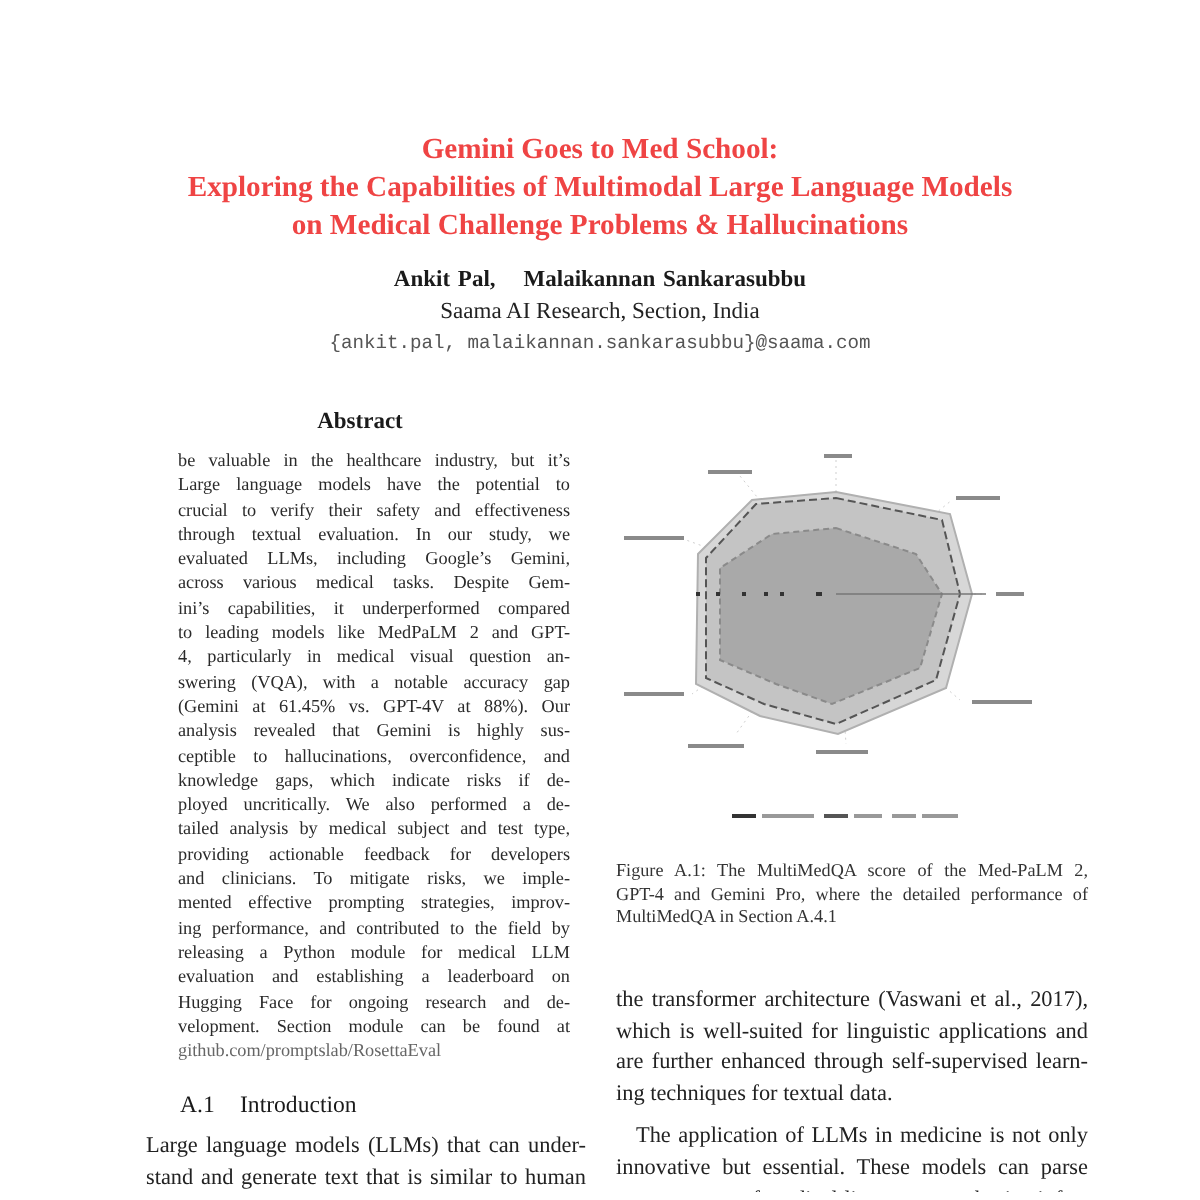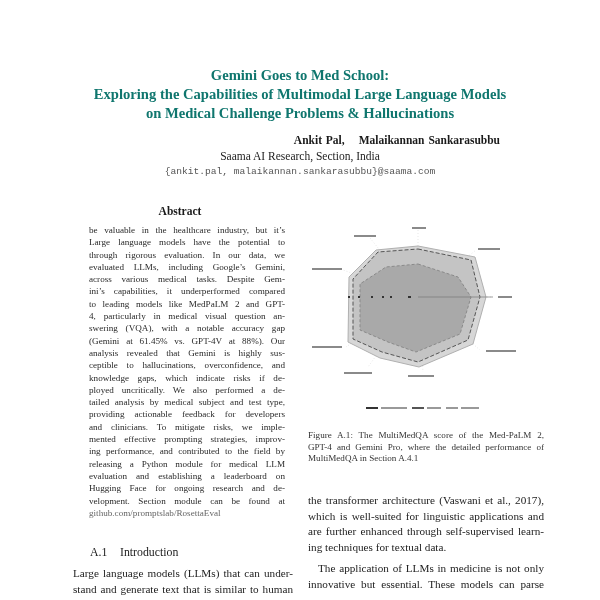--- a/index.html
+++ b/index.html
@@ -9,7 +9,7 @@
     }
     .title {
       position: absolute; top: 66px; left: 60px; width: 480px;
-      text-align: center; font-weight: bold; font-size: 14.6px; line-height: 19px; color: #0f766e;
+      text-align: center; font-weight: bold; font-size: 14.6px; line-height: 19px; color: #ef4444;
     }
     .title div { white-space: nowrap; }
     .authors {

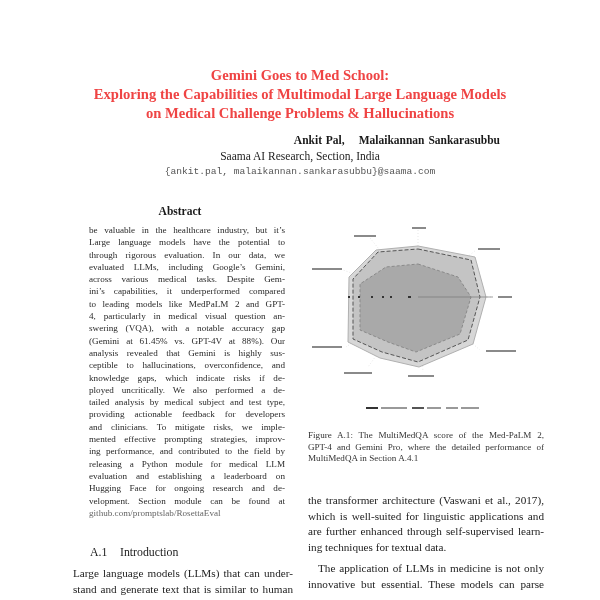--- a/index.html
+++ b/index.html
@@ -13,7 +13,7 @@
     }
     .title div { white-space: nowrap; }
     .authors {
-      position: absolute; top: 134px; left: 100px; width: 400px; text-align: right;
+      position: absolute; top: 134px; left: 100px; width: 400px; text-align: center;
       font-weight: bold; font-size: 11.5px; color: #1a1a1a; word-spacing: 1px;
     }
     .authors .sep { display: inline-block; width: 14px; }

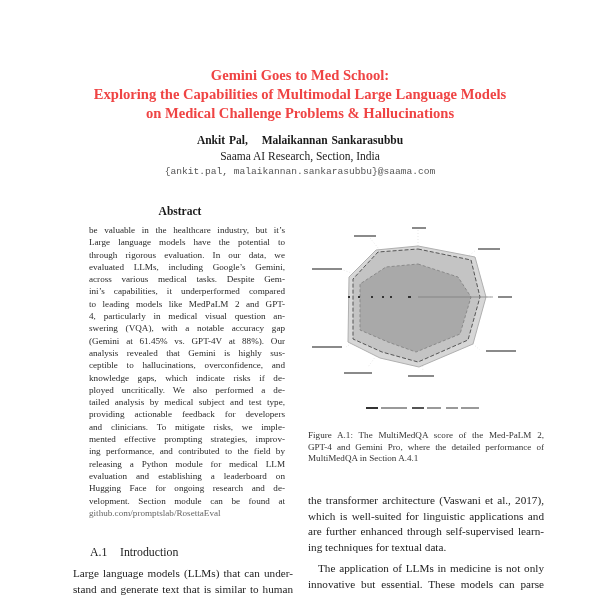--- a/index.html
+++ b/index.html
@@ -86,6 +86,7 @@
 <div class="abstract">
   <span class="line">be valuable in the healthcare industry, but it’s</span>
   <span class="line">Large language models have the potential to</span>
+  <span class="line">crucial to verify their safety and effectiveness</span>
   <span class="line">through rigorous evaluation. In our data, we</span>
   <span class="line">evaluated LLMs, including Google’s Gemini,</span>
   <span class="line">across various medical tasks.  Despite Gem-</span>

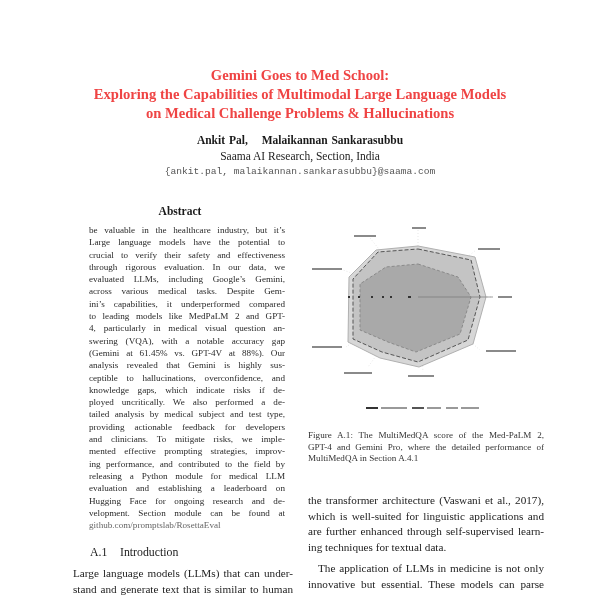--- a/index.html
+++ b/index.html
@@ -87,7 +87,7 @@
   <span class="line">be valuable in the healthcare industry, but it’s</span>
   <span class="line">Large language models have the potential to</span>
   <span class="line">crucial to verify their safety and effectiveness</span>
-  <span class="line">through rigorous evaluation. In our data, we</span>
+  <span class="line">through textual evaluation. In our study, we</span>
   <span class="line">evaluated LLMs, including Google’s Gemini,</span>
   <span class="line">across various medical tasks.  Despite Gem-</span>
   <span class="line">ini’s capabilities, it underperformed compared</span>

